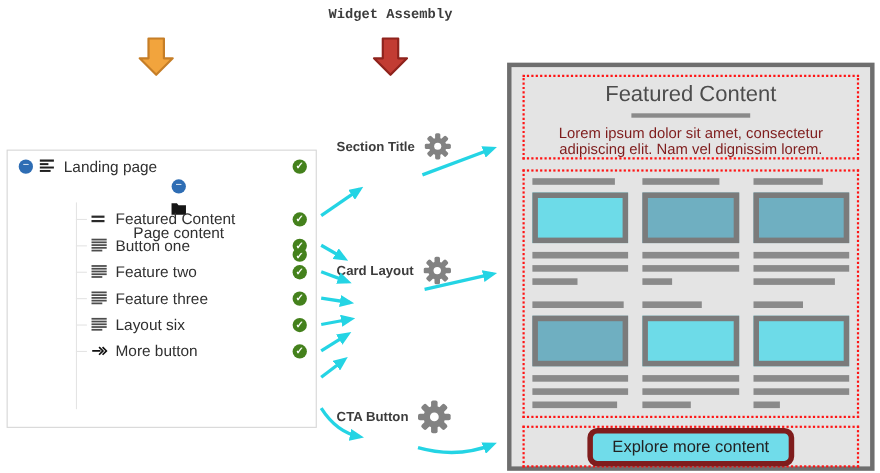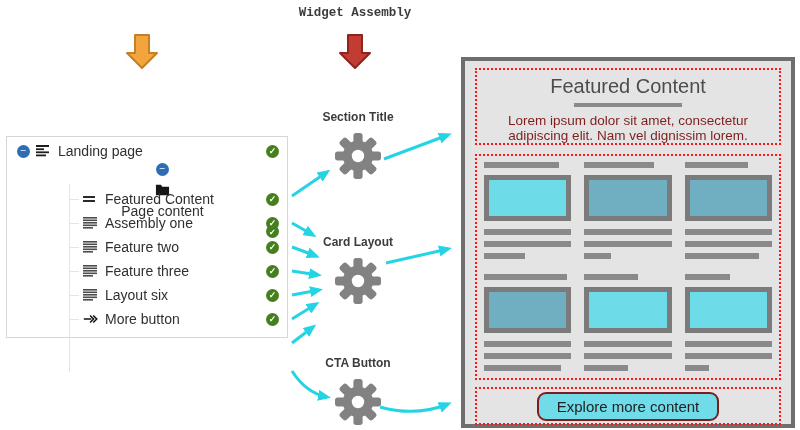--- a/index.html
+++ b/index.html
@@ -41,7 +41,7 @@
   .check::before { content:"\2713"; }
 
   
-  .widget { position:absolute; left:306px; width:104px; display:flex; flex-direction:column; align-items:center; gap:9px; }
+  .widget { position:absolute; left:306px; width:104px; display:flex; flex-direction:row; align-items:center; gap:9px; }
   #widget-1 { top:110px; } #widget-2 { top:235px; } #widget-3 { top:356px;justify-content:flex-end; }
   .widget-label { font-size:12px; font-weight:bold; color:#3c3c3c; white-space:nowrap; }
 

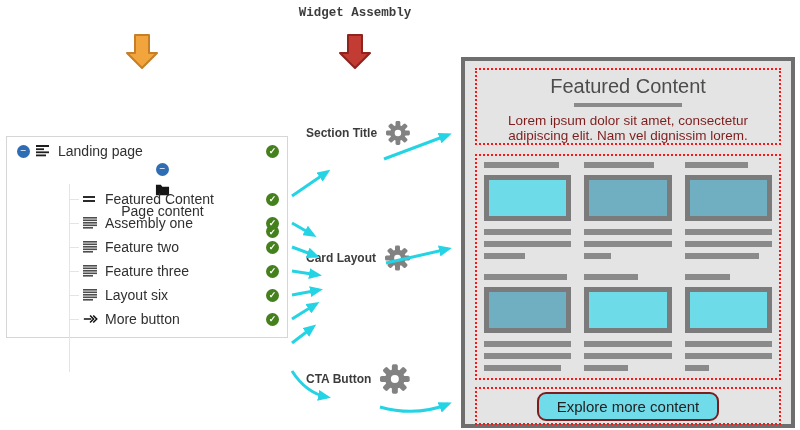--- a/index.html
+++ b/index.html
@@ -16,7 +16,7 @@
 
   
   .tree-panel {
-    position:absolute; left:6px; top:136px; width:282px; height:202px;
+    position:absolute; left:6px; top:136px; width:282px; height:253px;
     background:#fff; border:1px solid #d6d6d6; padding-top:2px;
   }
   .guide-v { position:absolute; left:62px; top:47px; height:188px; border-left:1px solid #e4e4e4; }

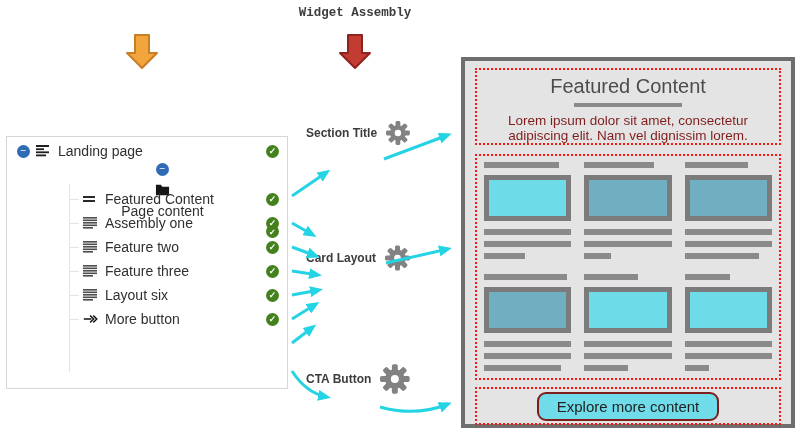--- a/index.html
+++ b/index.html
@@ -148,7 +148,7 @@
               </g>
             </svg>
           </span>
-    <span class="tree-label">Assembly one</span>
+    <span class="tree-label">Button one</span>
     <span class="check"></span>
   </div>
 

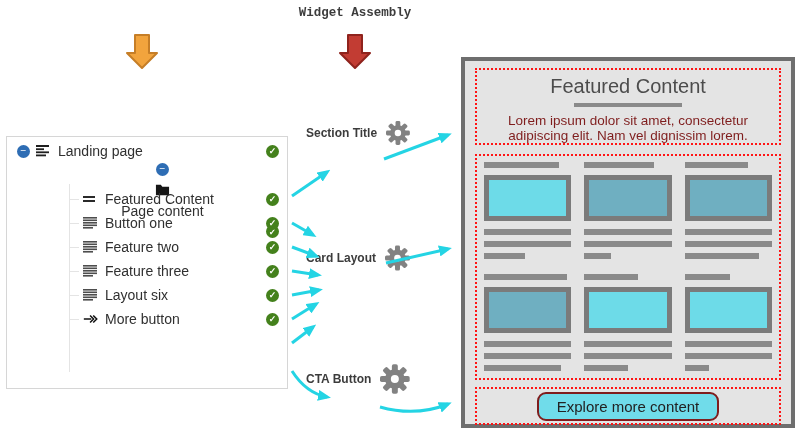--- a/index.html
+++ b/index.html
@@ -42,7 +42,7 @@
 
   
   .widget { position:absolute; left:306px; width:104px; display:flex; flex-direction:row; align-items:center; gap:9px; }
-  #widget-1 { top:110px; } #widget-2 { top:235px; } #widget-3 { top:356px;justify-content:flex-end; }
+  #widget-1 { top:110px; } #widget-2 { top:223px; } #widget-3 { top:356px;justify-content:flex-end; }
   .widget-label { font-size:12px; font-weight:bold; color:#3c3c3c; white-space:nowrap; }
 
   

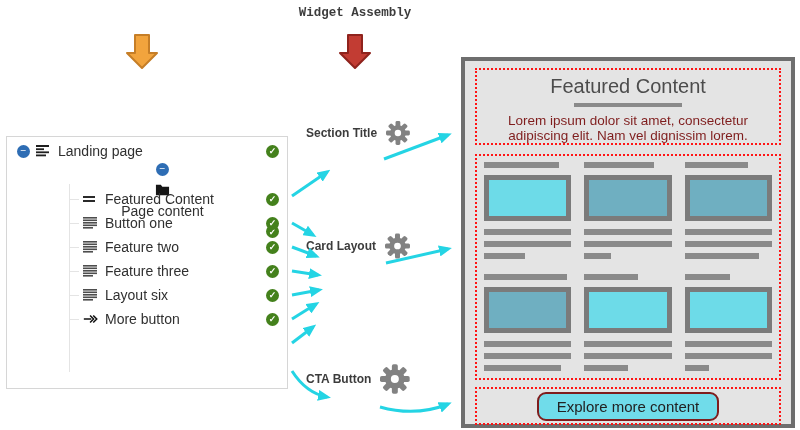--- a/index.html
+++ b/index.html
@@ -72,7 +72,7 @@
   .card-line + .card-line { margin-top:6px; }
 
   .cta-button {
-    background:#70dcea; border:2px solid #7f1d1d; border-radius:9px;
+    background:#70dcea; border:5px solid #7f1d1d; border-radius:9px;
     padding:4px 18px; font-size:15px; color:#222;
     font-family:"Liberation Sans", sans-serif; cursor:pointer;
   }

